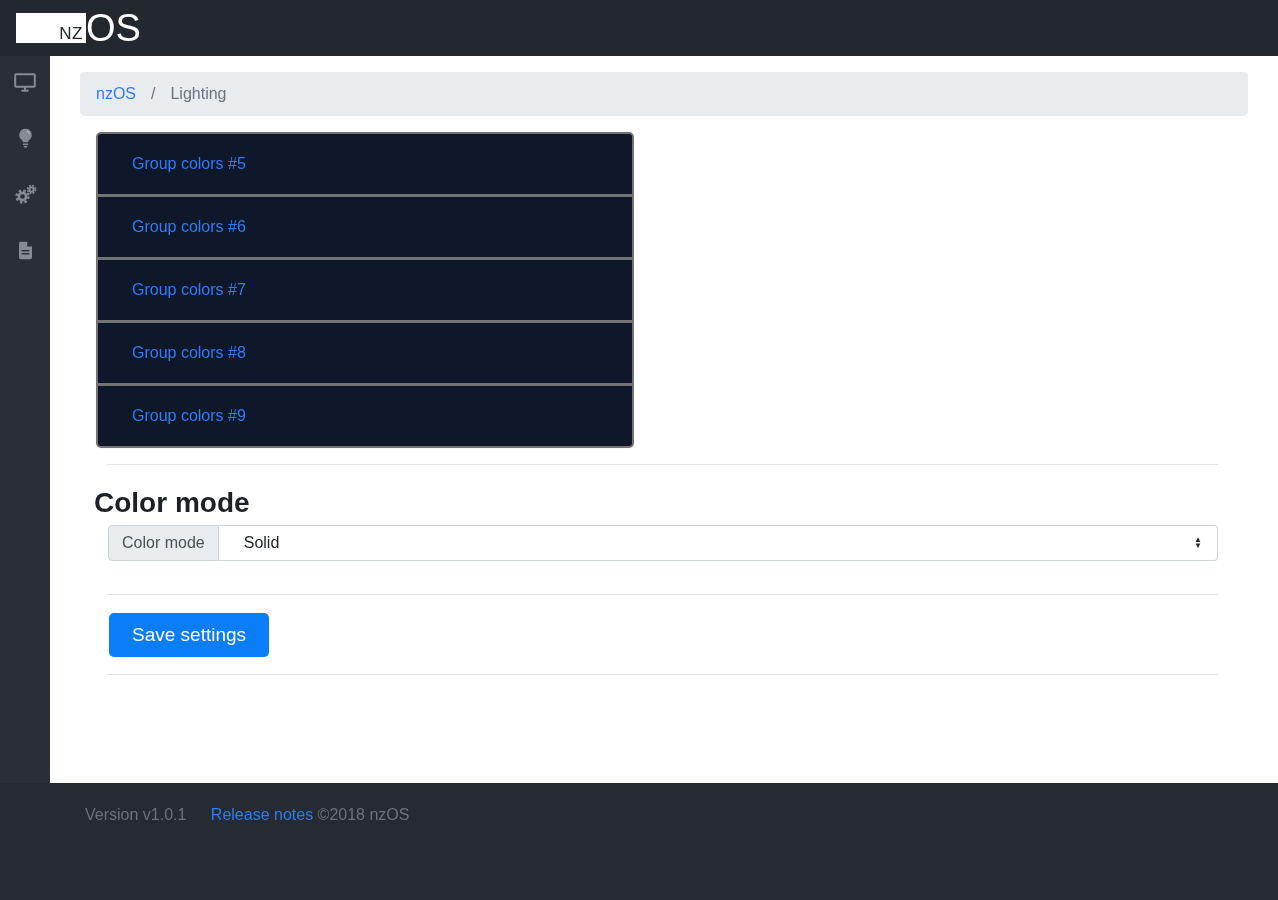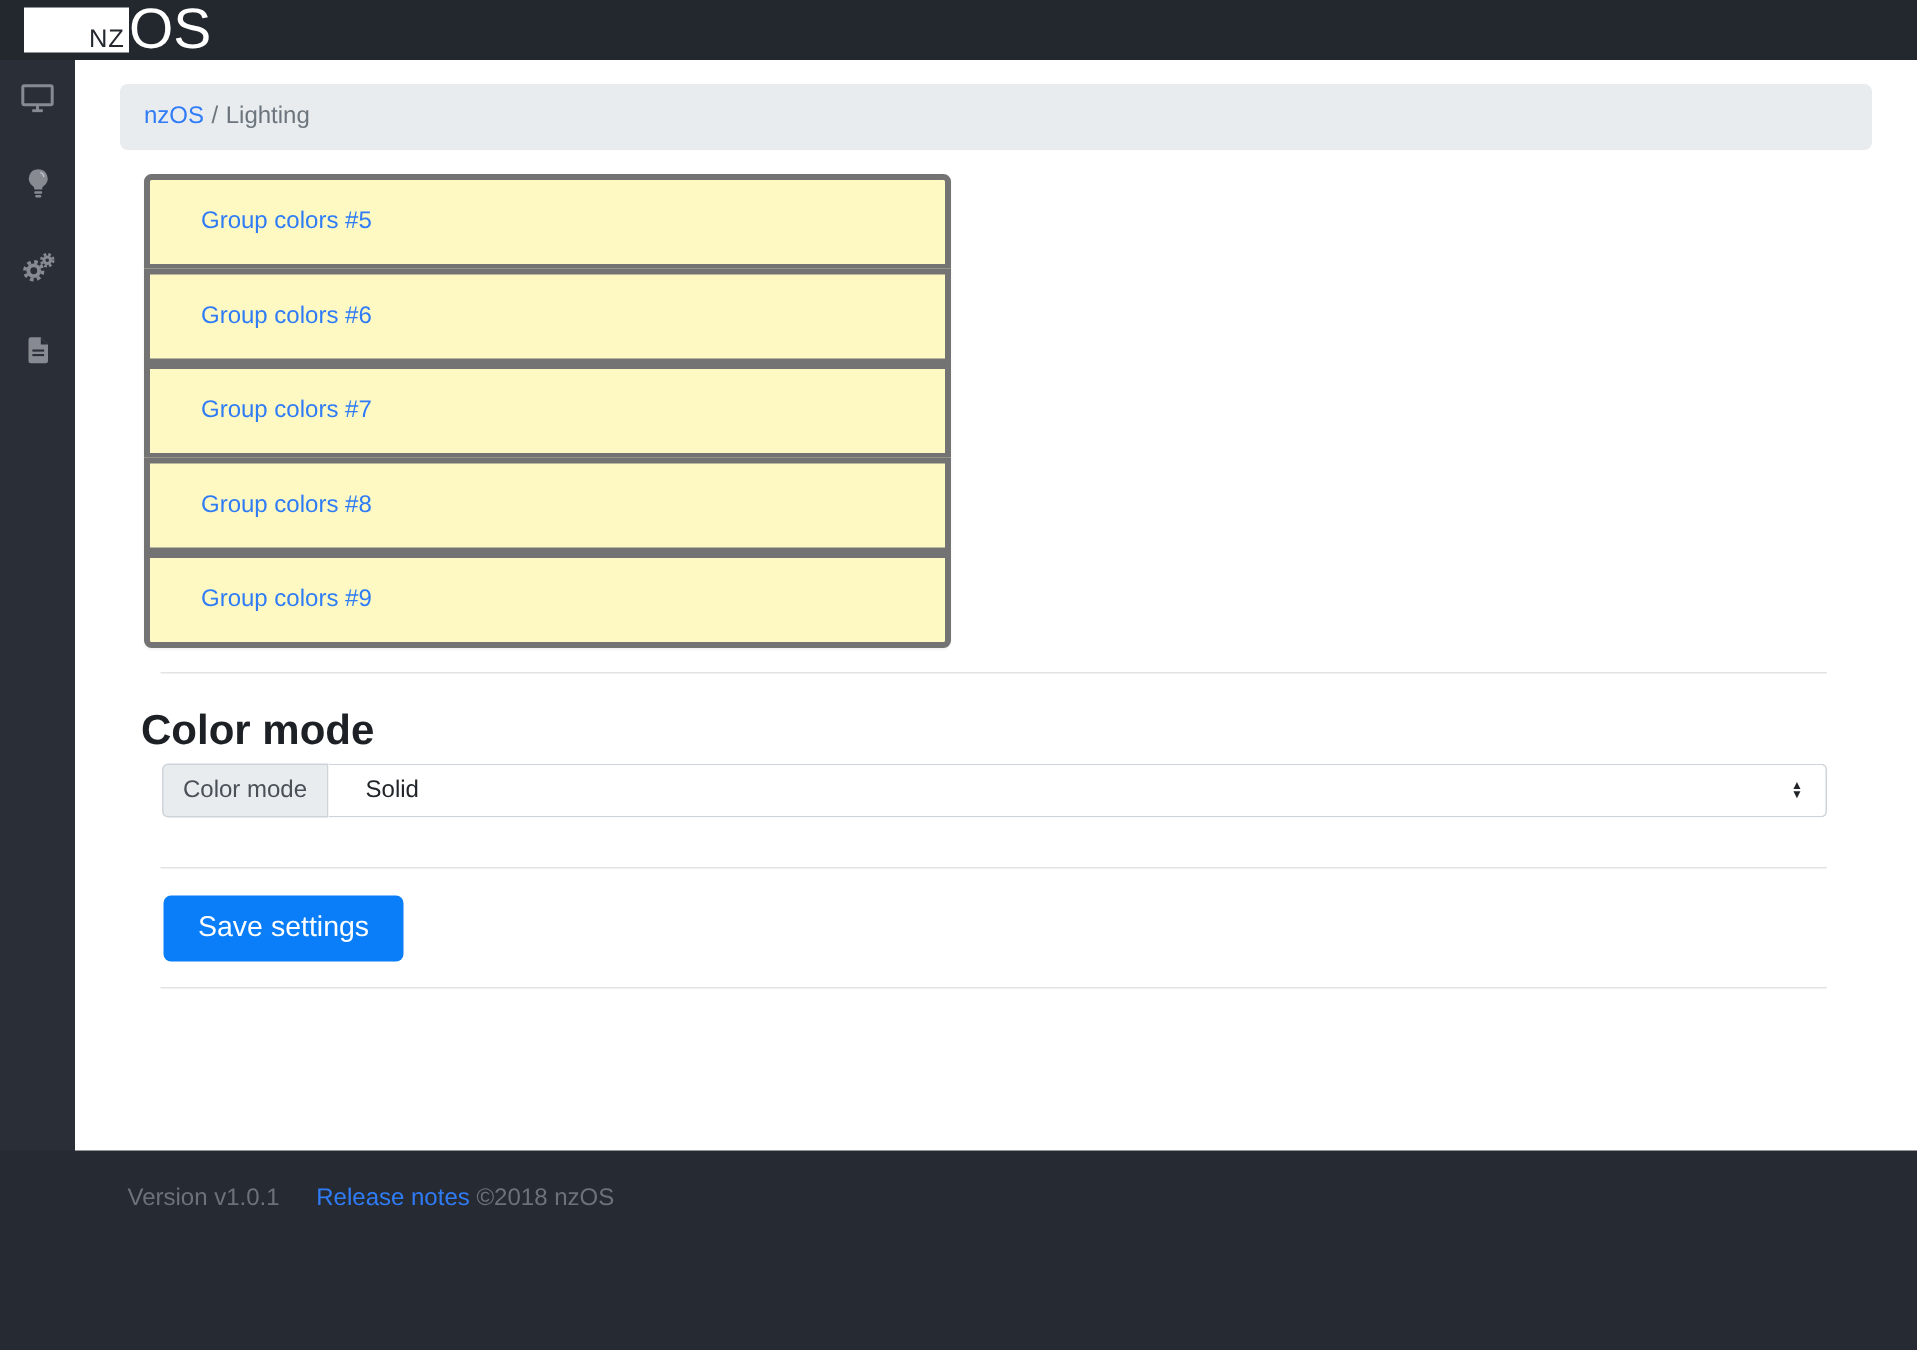--- a/index.html
+++ b/index.html
@@ -12,7 +12,7 @@
   }
   
   .navbar {
-    height: 40px;
+    height: 56px;
     background: #23272e;
     display: flex;
     align-items: center;

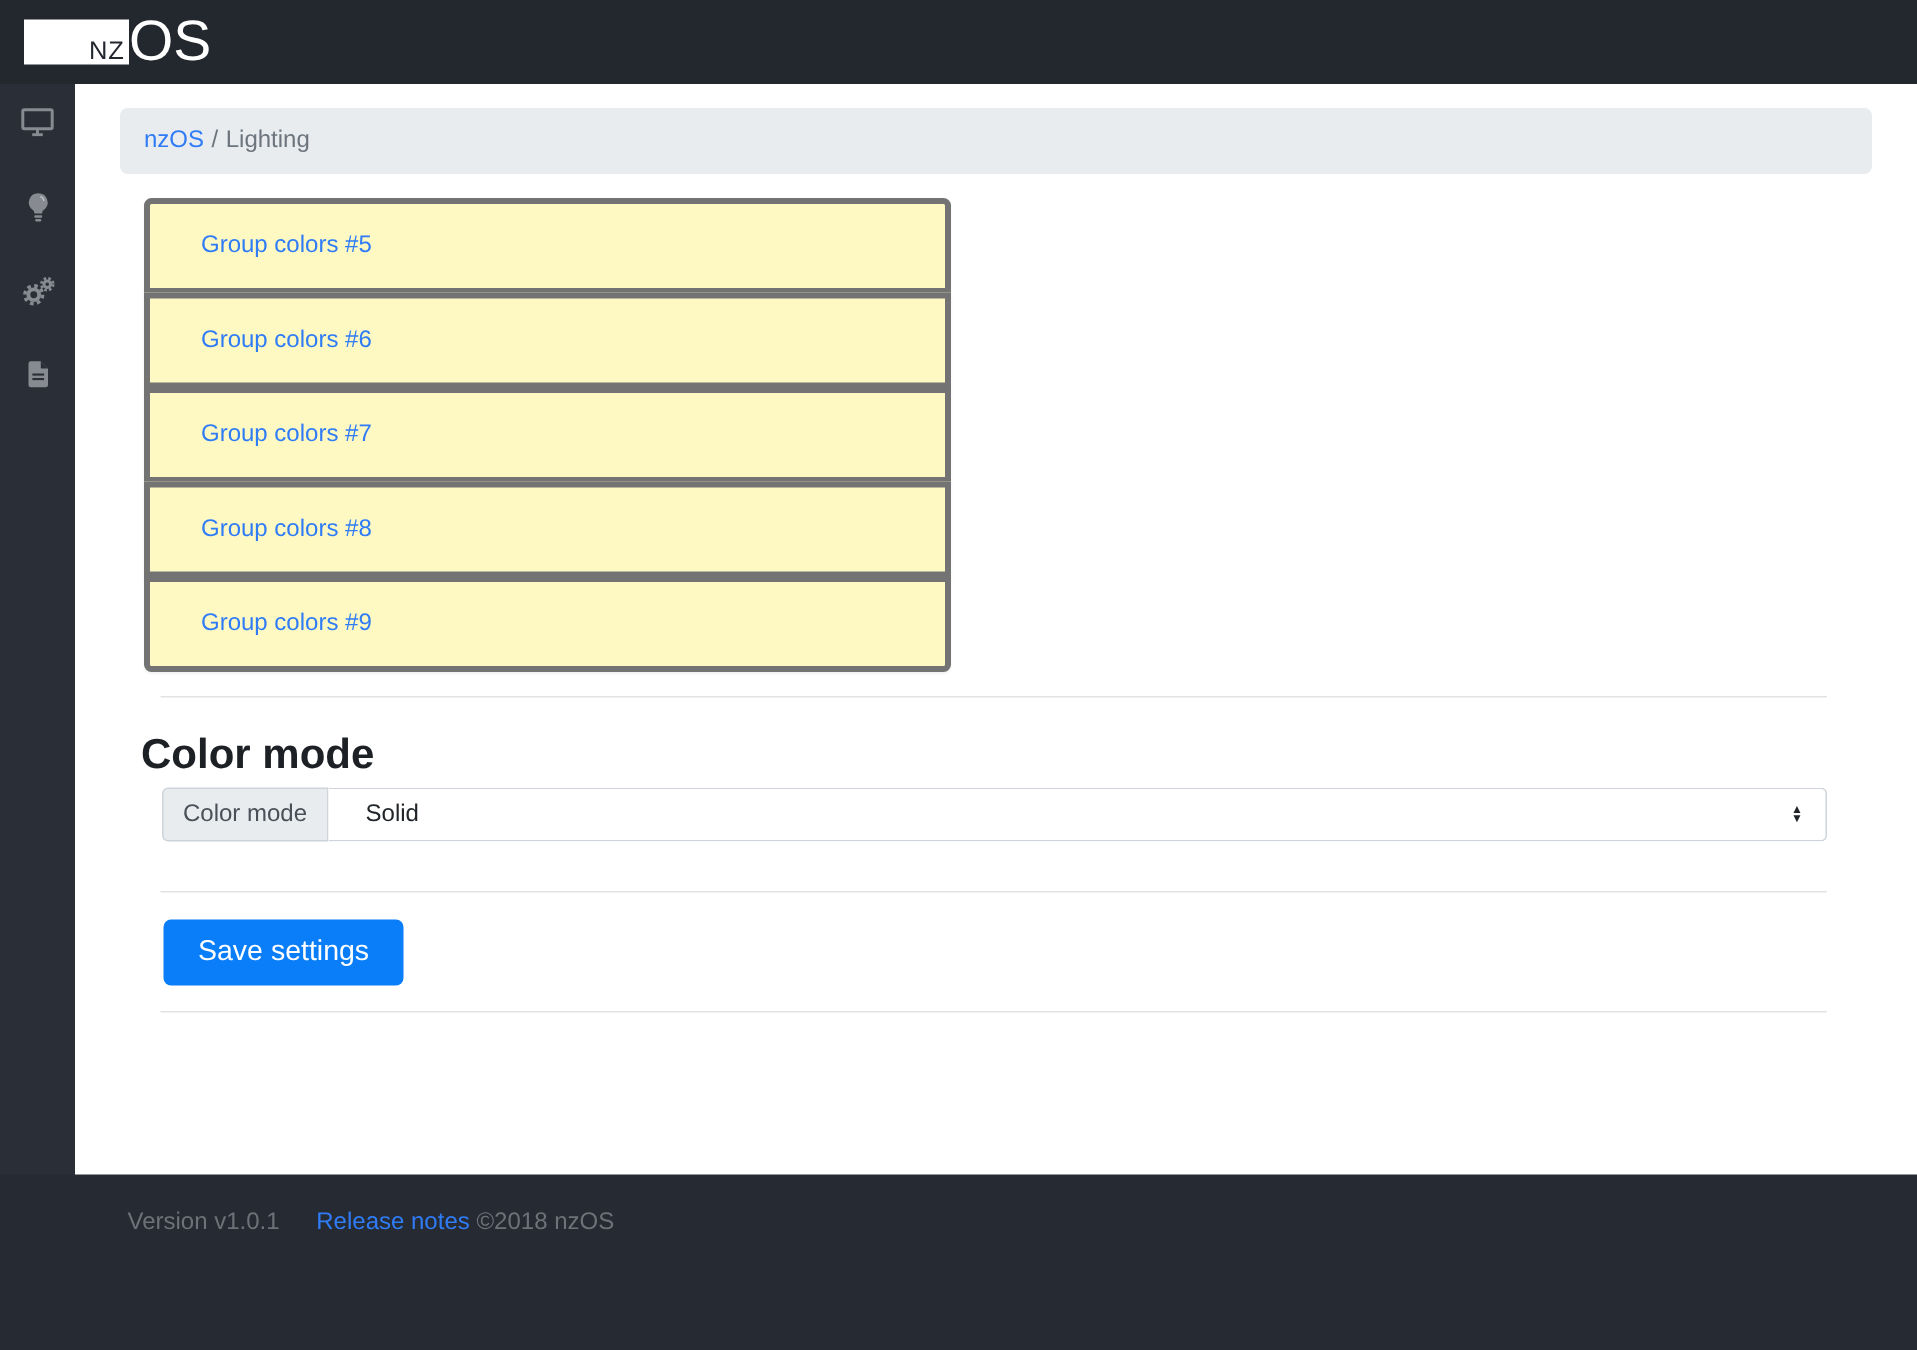--- a/index.html
+++ b/index.html
@@ -42,7 +42,7 @@
   .breadcrumb {
     background: #e9ecef; border-radius: 5px;
     padding: 13px 16px; margin-bottom: 16px;
-    font-size: 16px; display: flex; gap: 5px; align-items: center;
+    font-size: 16px; display: flex; gap: 15px; align-items: center;
   }
   .crumb-link { color: #2f7cf6; text-decoration: none; cursor: pointer; }
   .crumb-sep, .crumb-active { color: #6c757d; }

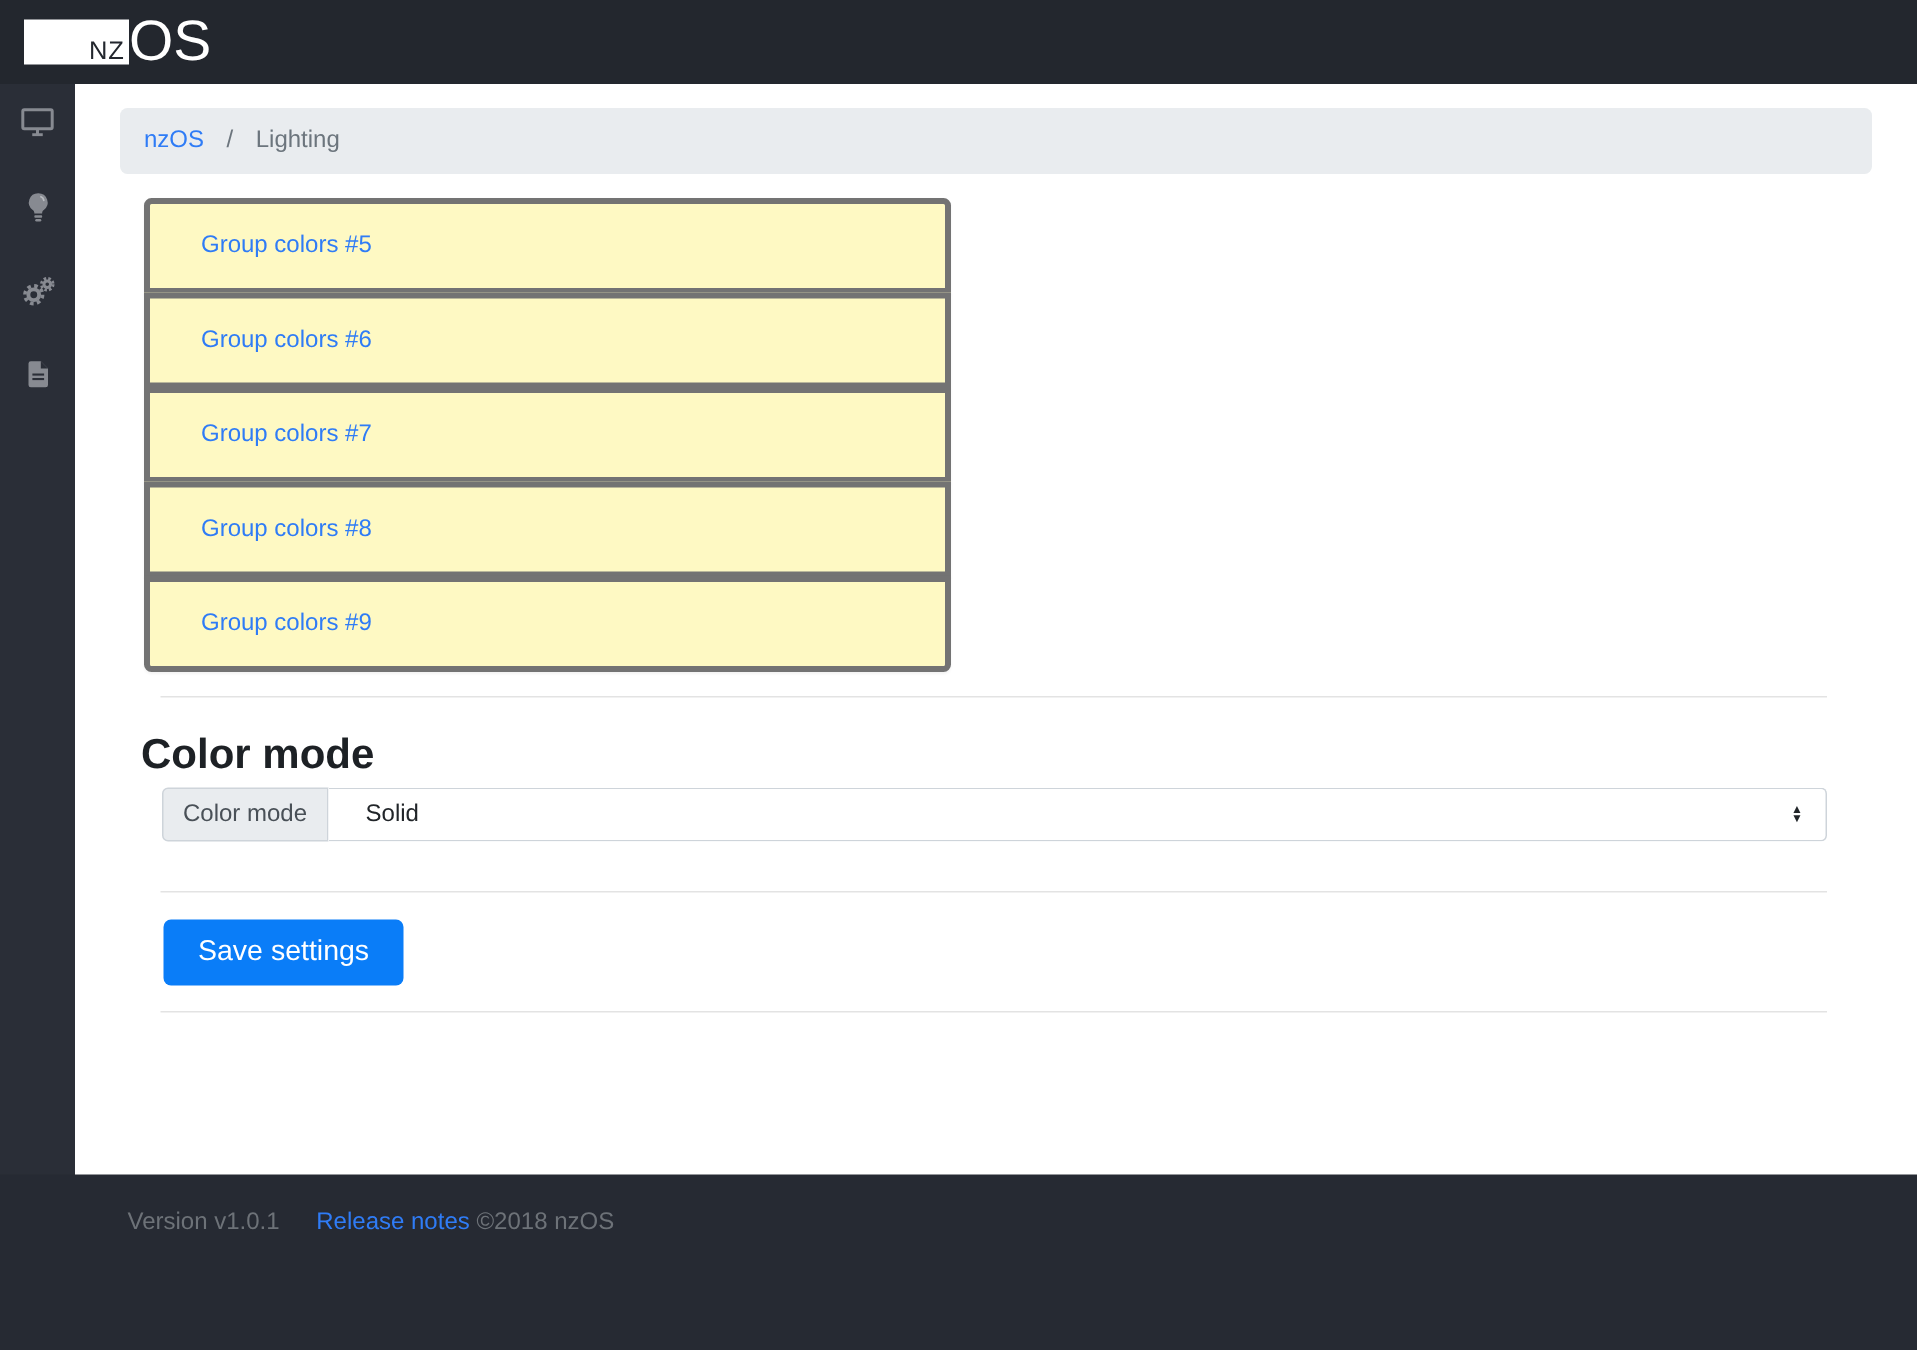--- a/index.html
+++ b/index.html
@@ -57,8 +57,8 @@
   }
   .accordion { }
   .card-header {
-    height: 64px; background: #fef9c3;
-    border: 4px solid #737373; margin-top: -1px;
+    height: 64px; background: #0f172a;
+    border: 2px solid #737373; margin-top: -1px;
     display: flex; align-items: center; padding: 16px 34px;
     box-shadow: 0 1px 2px rgba(0,0,0,.05);
   }

